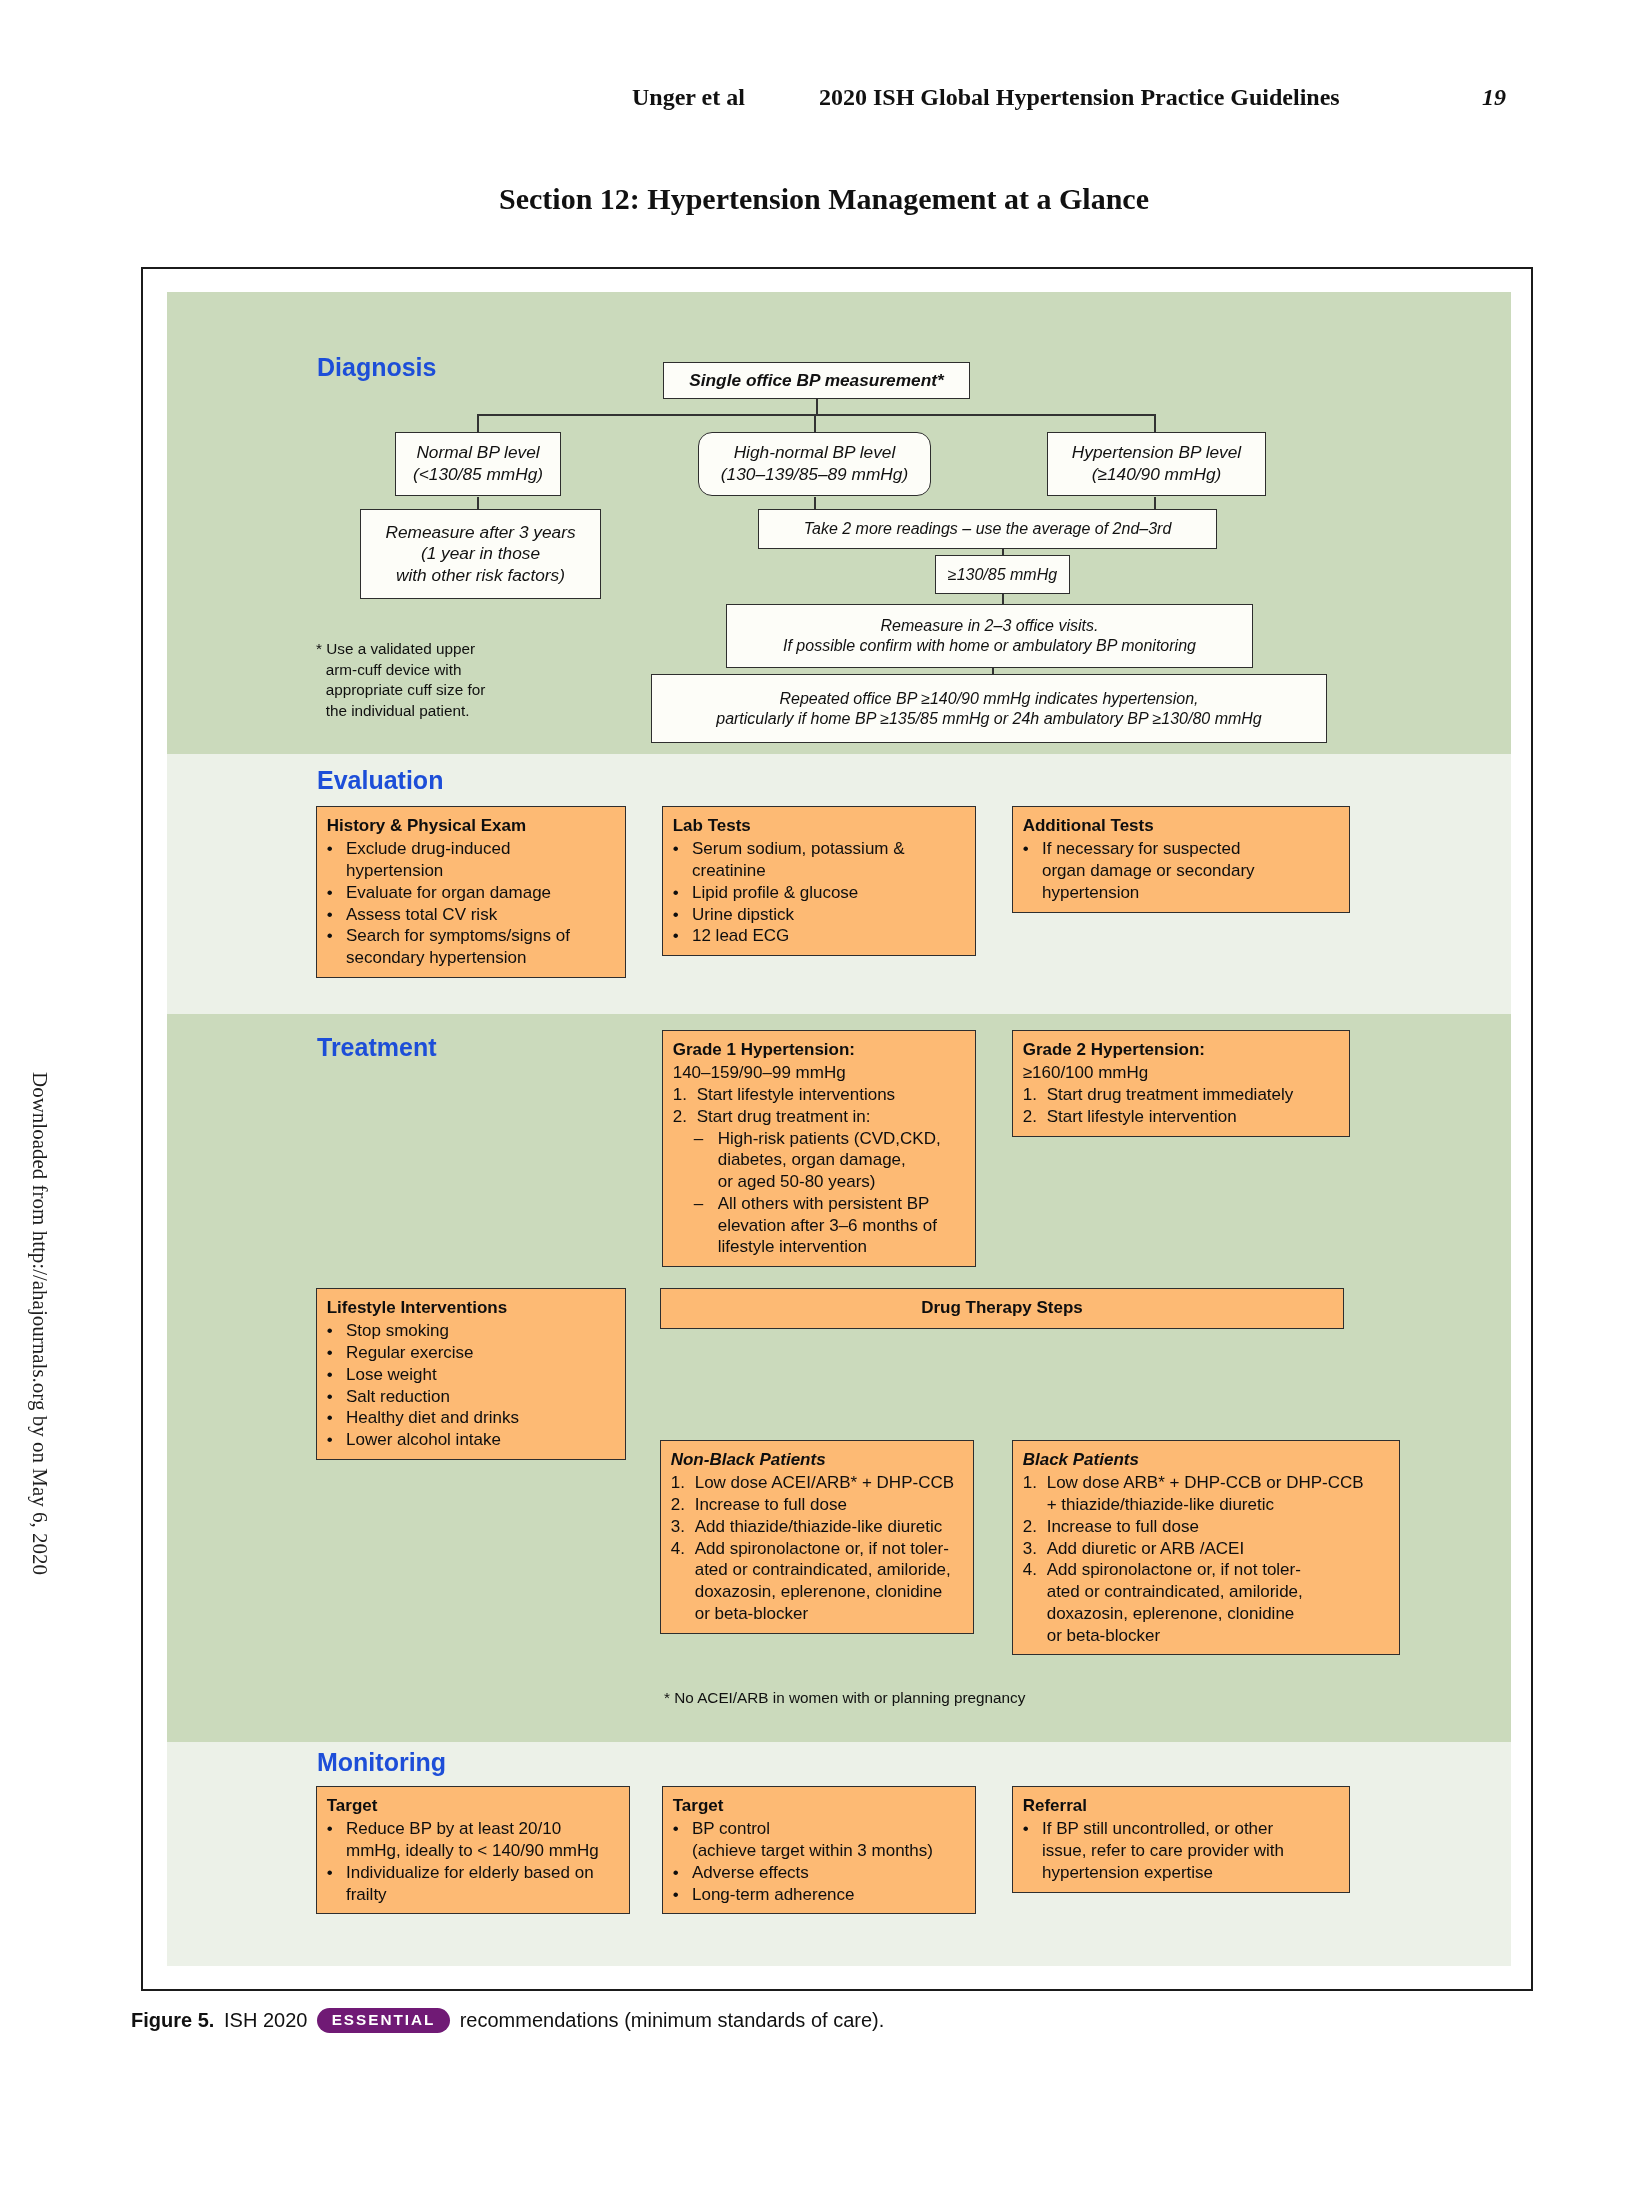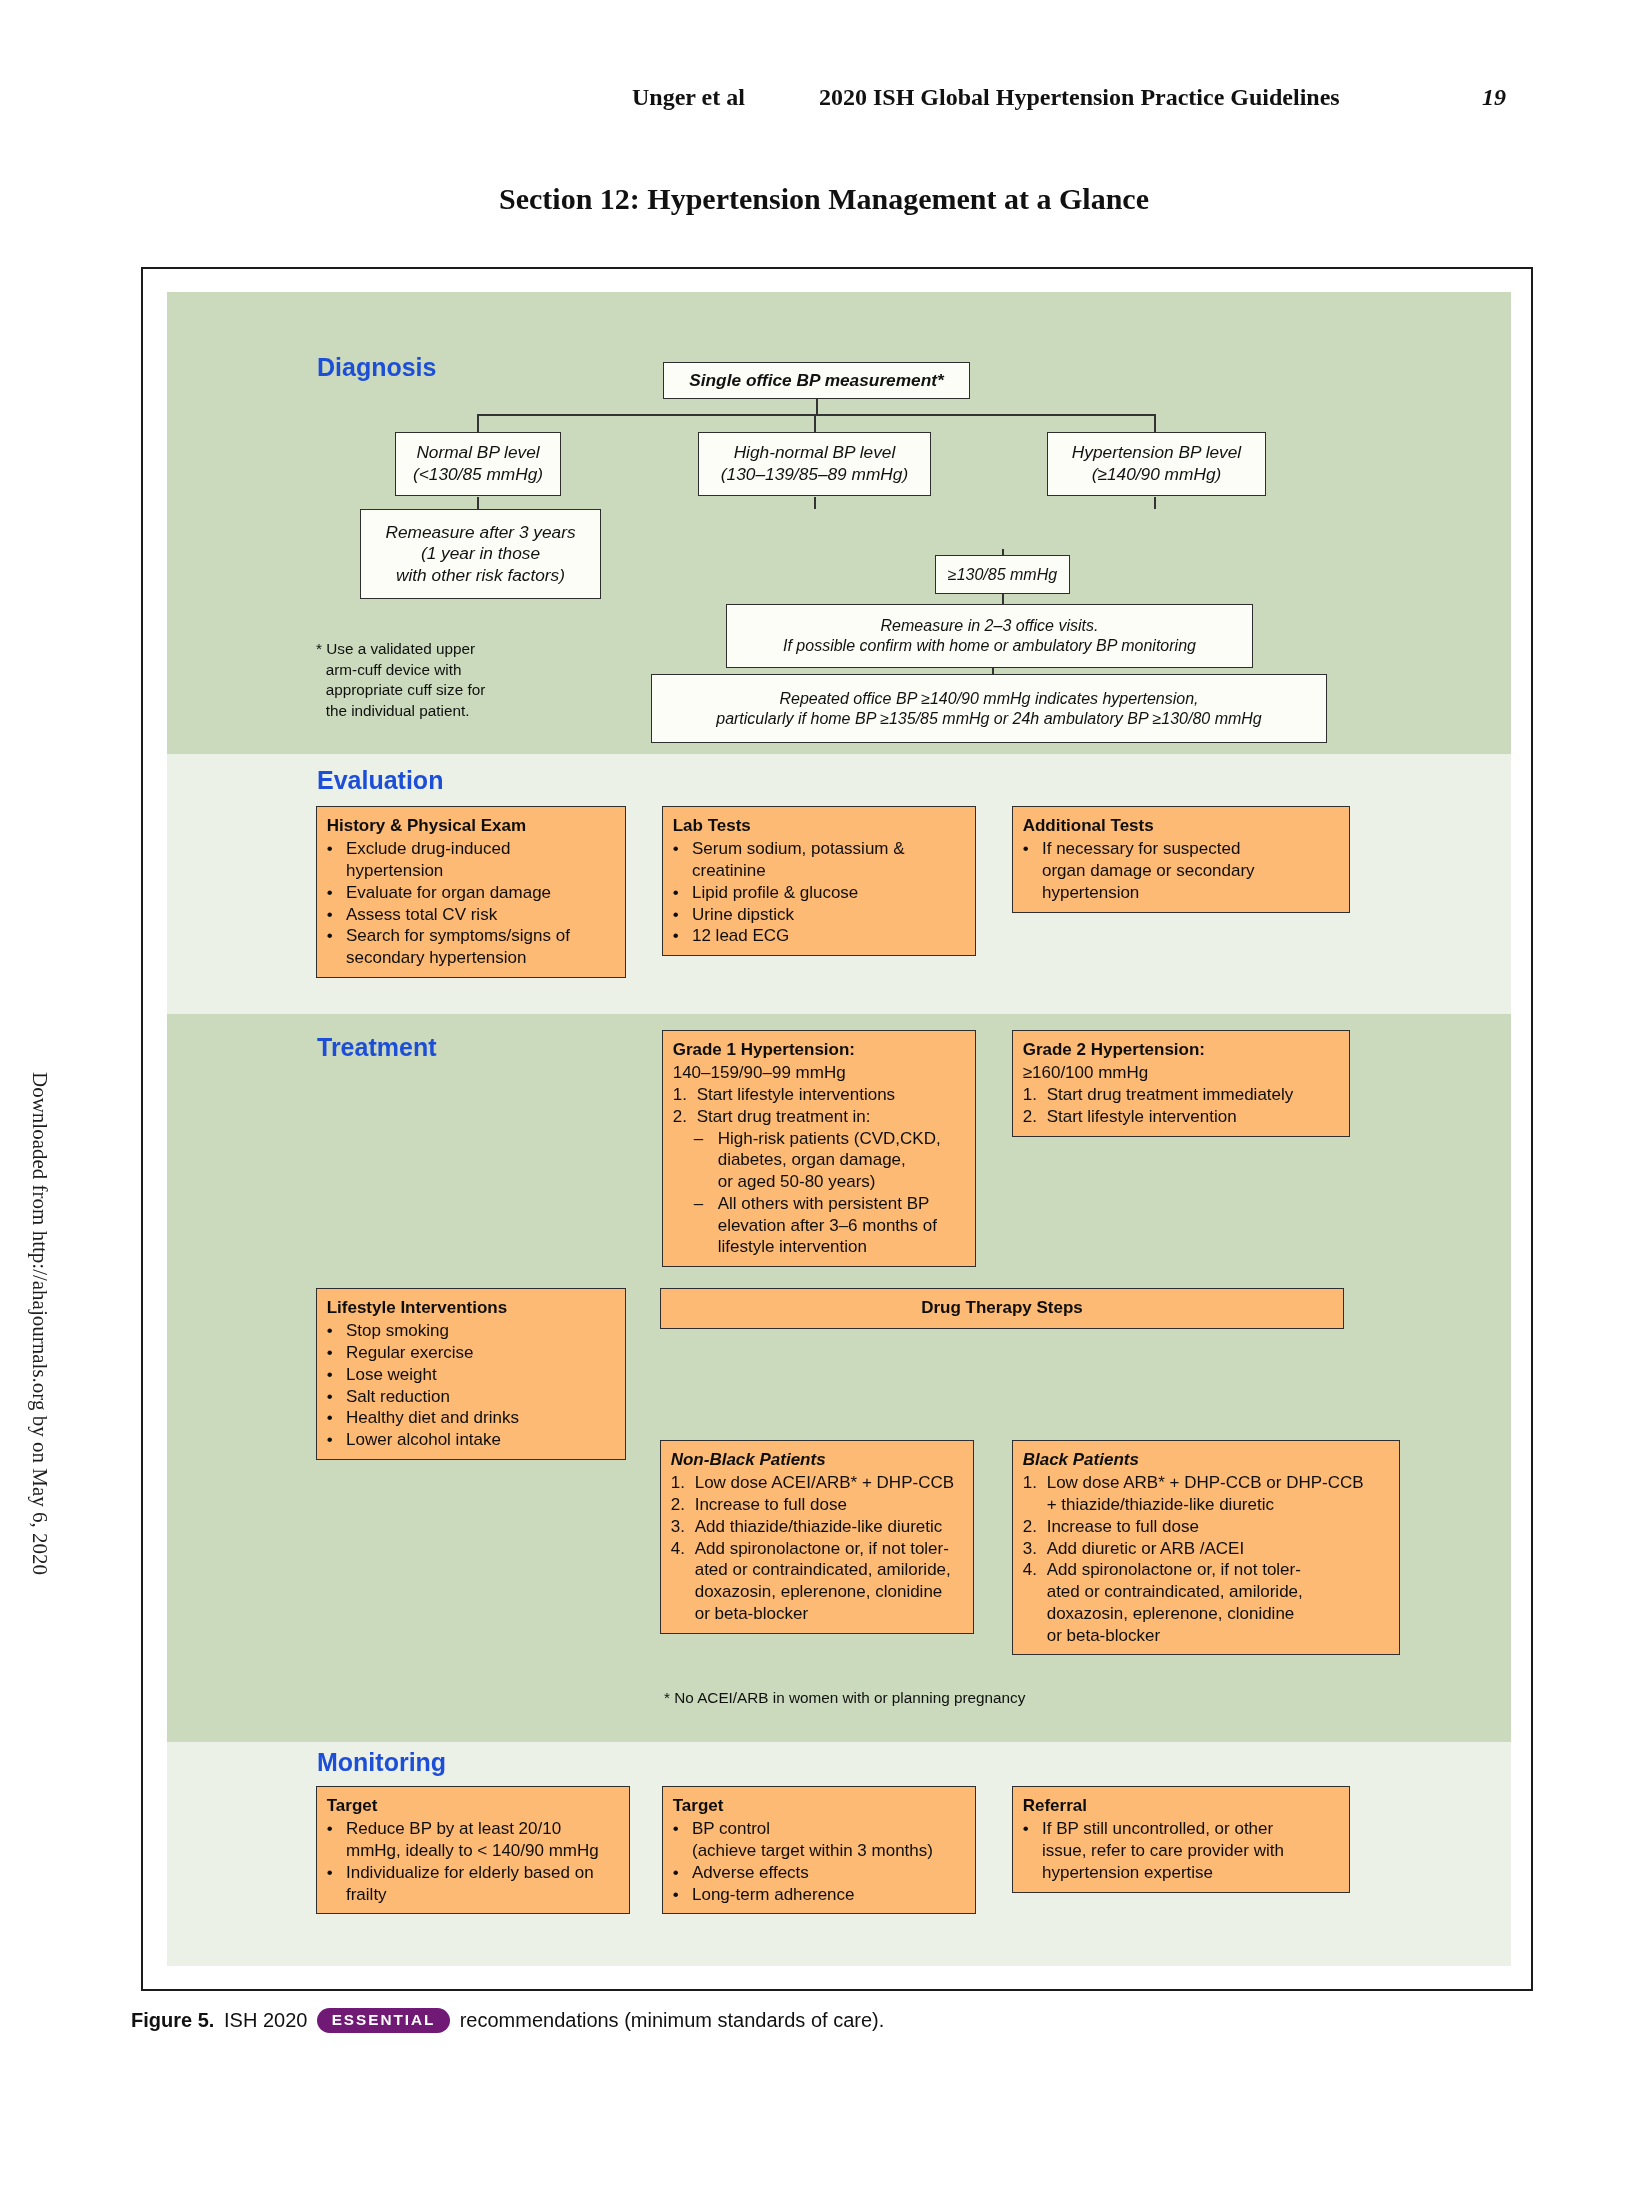--- a/index.html
+++ b/index.html
@@ -37,7 +37,7 @@
         white-space:pre-line;font-size:17.3px;line-height:1.25;padding:3.2px 8px;font-style:italic;}
   #bx-root{left:520px;top:93px;width:307px;height:37px;font-weight:700;}
   #bx-normal{left:252px;top:163px;width:166px;height:64px;}
-  #bx-highnormal{left:555px;top:163px;width:233px;height:64px;}
+  #bx-highnormal{left:555px;top:163px;width:233px;height:64px;border-radius:14px;}
   #bx-hypert{left:904px;top:163px;width:219px;height:64px;}
   #bx-rem3{left:217px;top:240px;width:241px;height:90px;}
   #bx-take2{left:615px;top:240px;width:459px;height:40px;font-size:16px;}

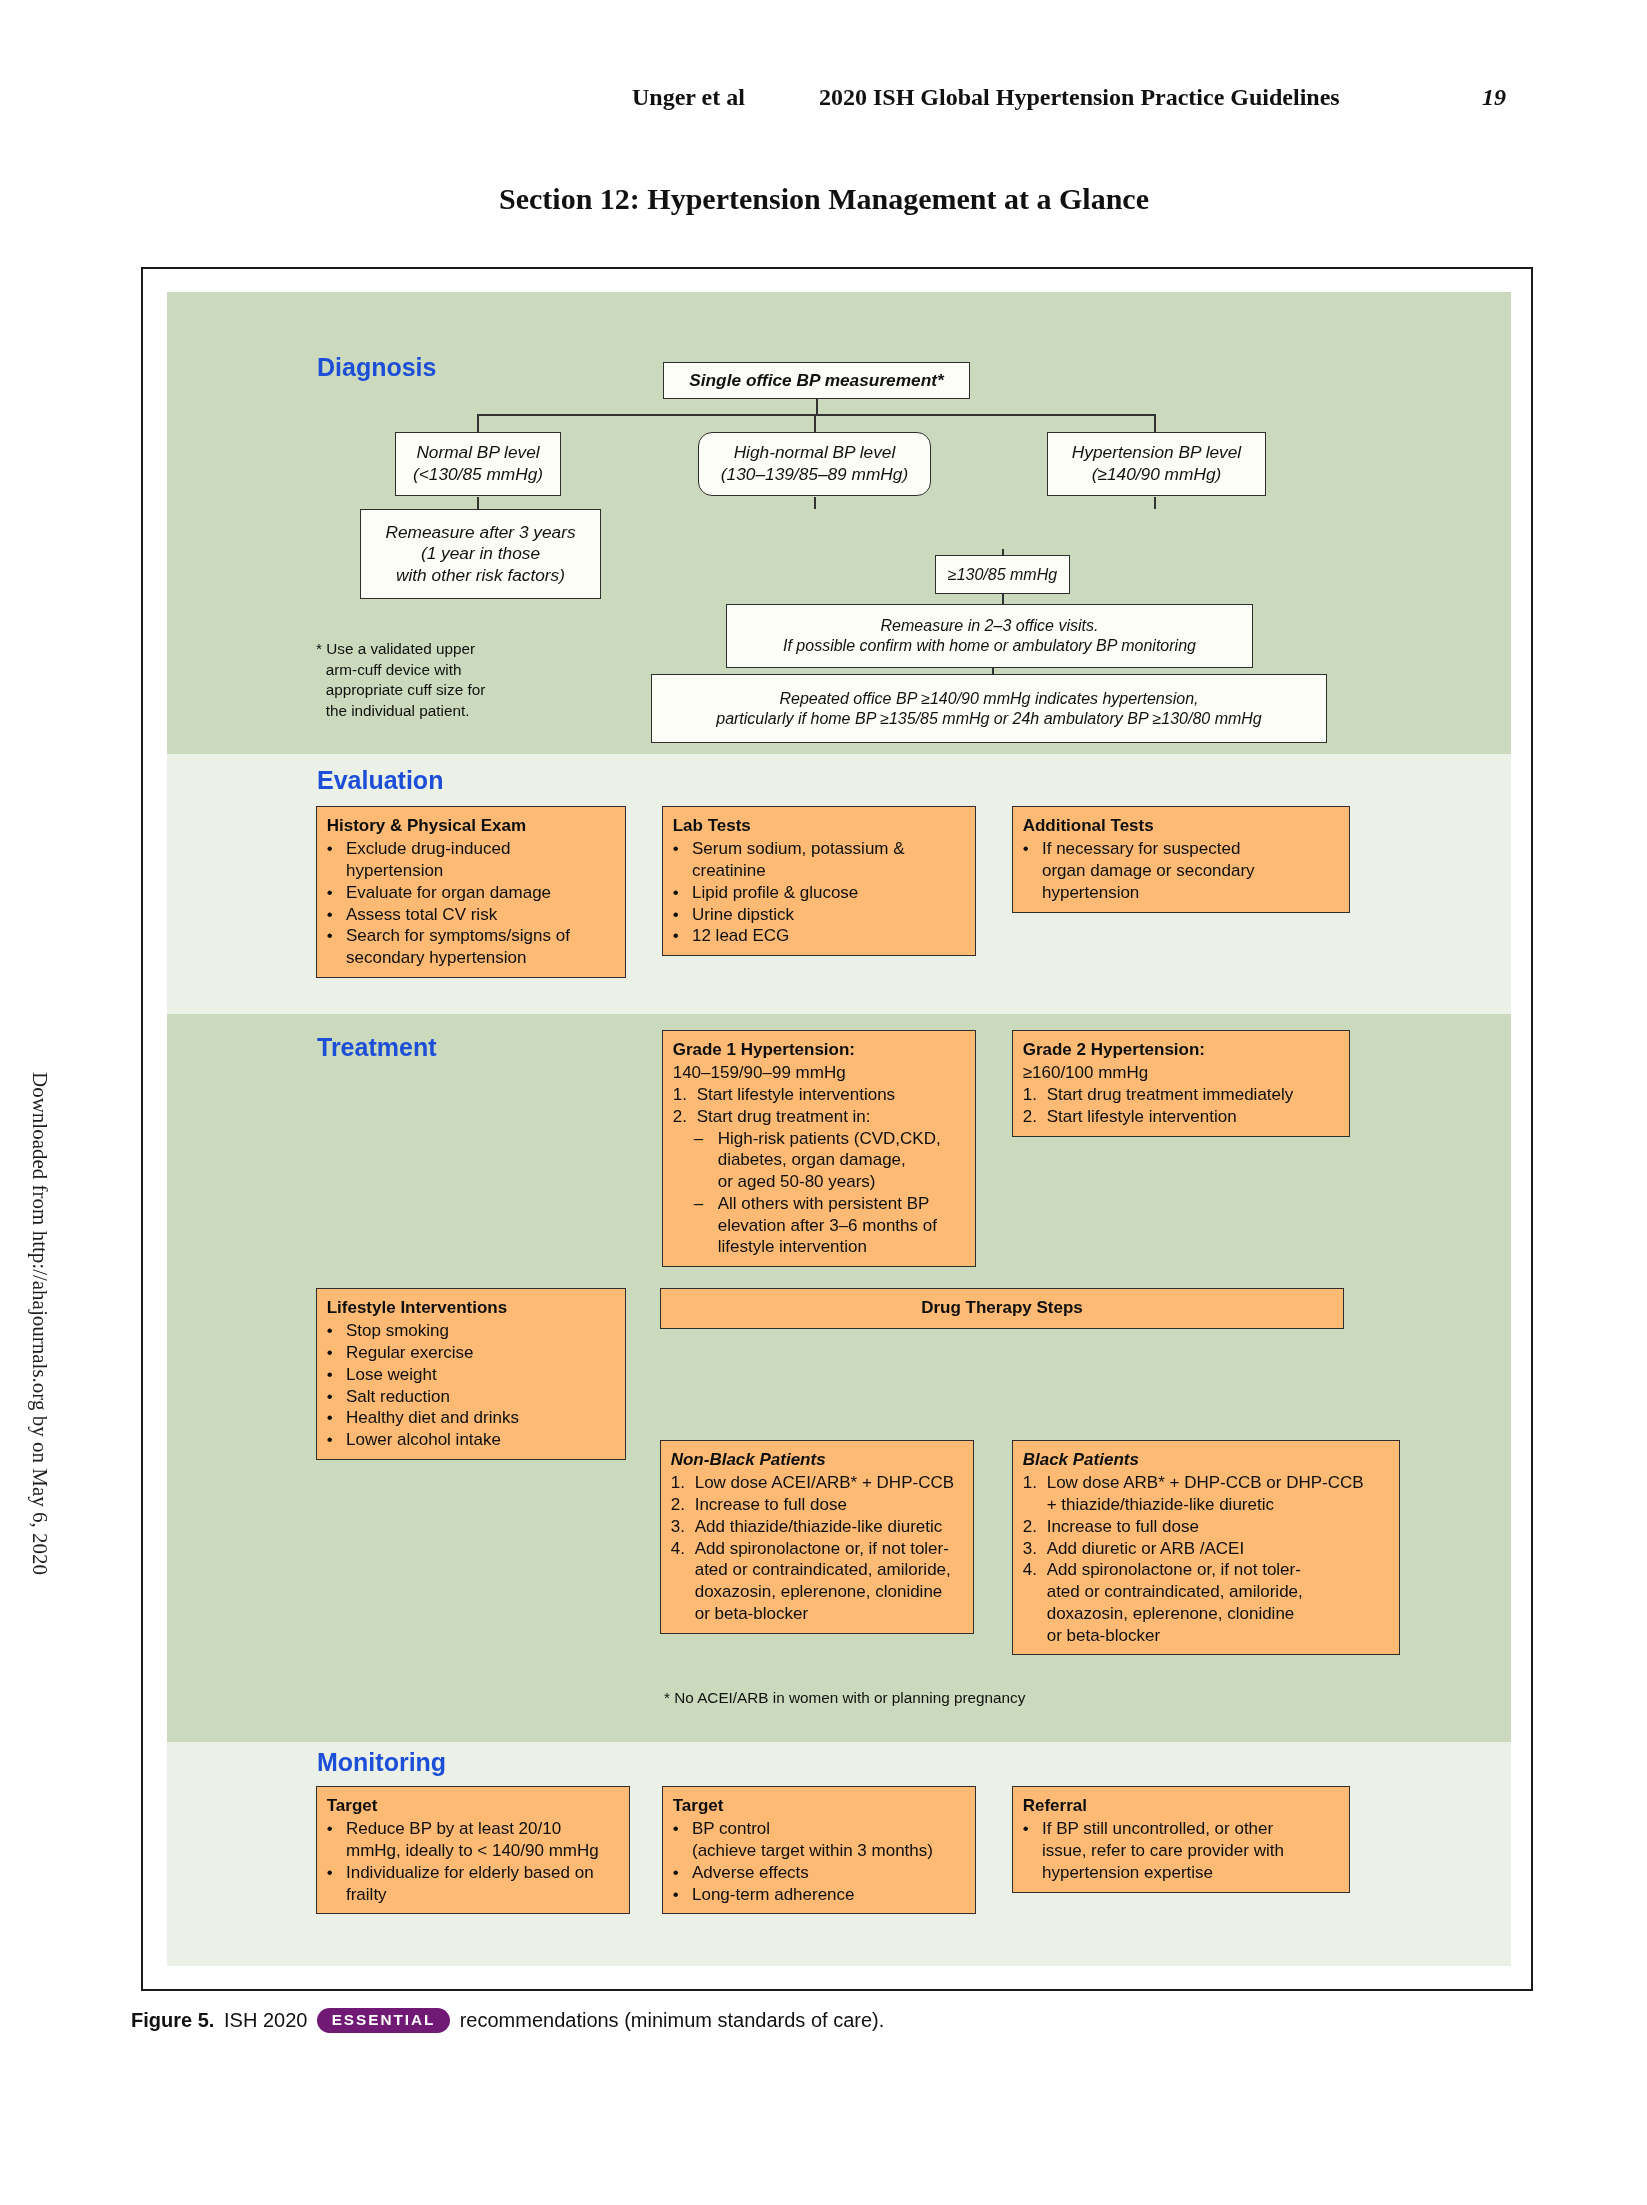--- a/index.html
+++ b/index.html
@@ -131,6 +131,7 @@
   <div class="fbox" id="bx-rem3">Remeasure after 3 years
 (1 year in those
 with other risk factors)</div>
+  <div class="fbox" id="bx-take2">Take 2 more readings – use the average of 2nd–3rd</div>
   <div class="fbox" id="bx-ge130">≥130/85 mmHg</div>
   <div class="fbox" id="bx-rem23">Remeasure in 2–3 office visits.
 If possible confirm with home or ambulatory BP monitoring</div>

